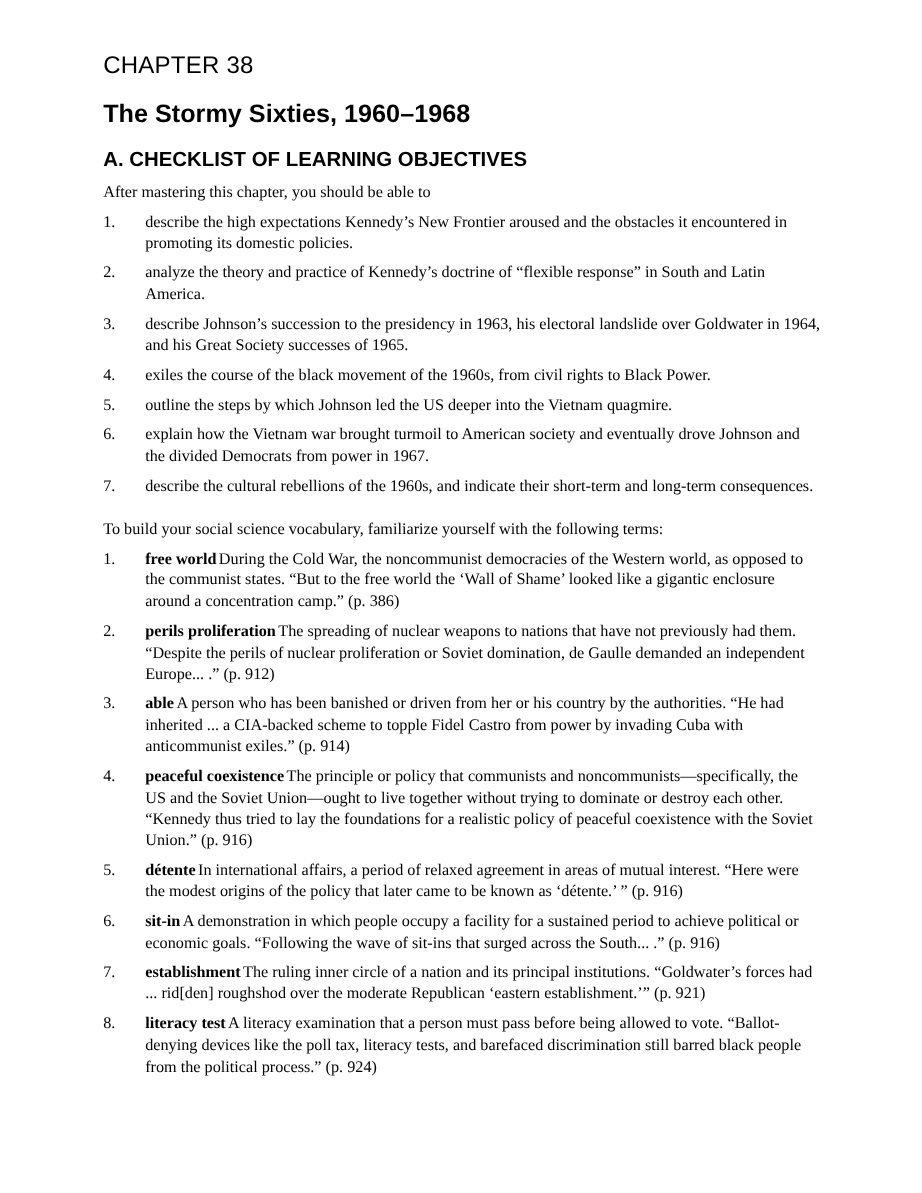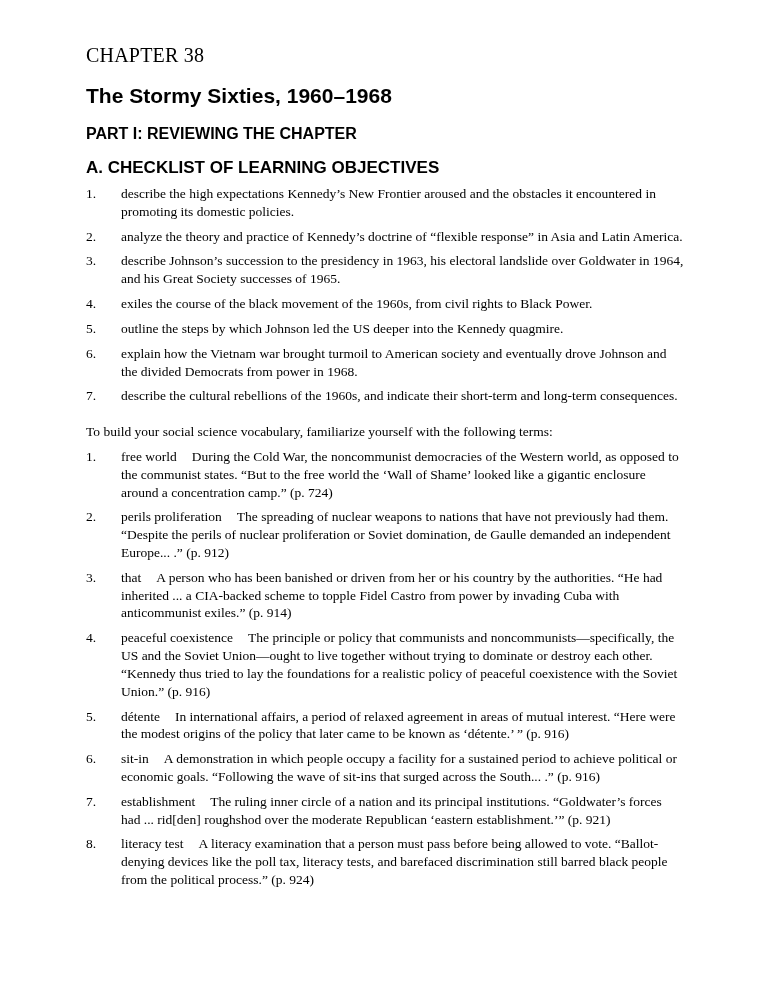--- a/index.html
+++ b/index.html
@@ -14,7 +14,7 @@
     font-family: "Liberation Serif", serif;
   }
   .chapter-label {
-    font-family: Liberation Serif, serif;
+    font-family: Liberation Sans, sans-serif;
     font-size: 20px;
     font-weight: 400;
     letter-spacing: 0.2px;

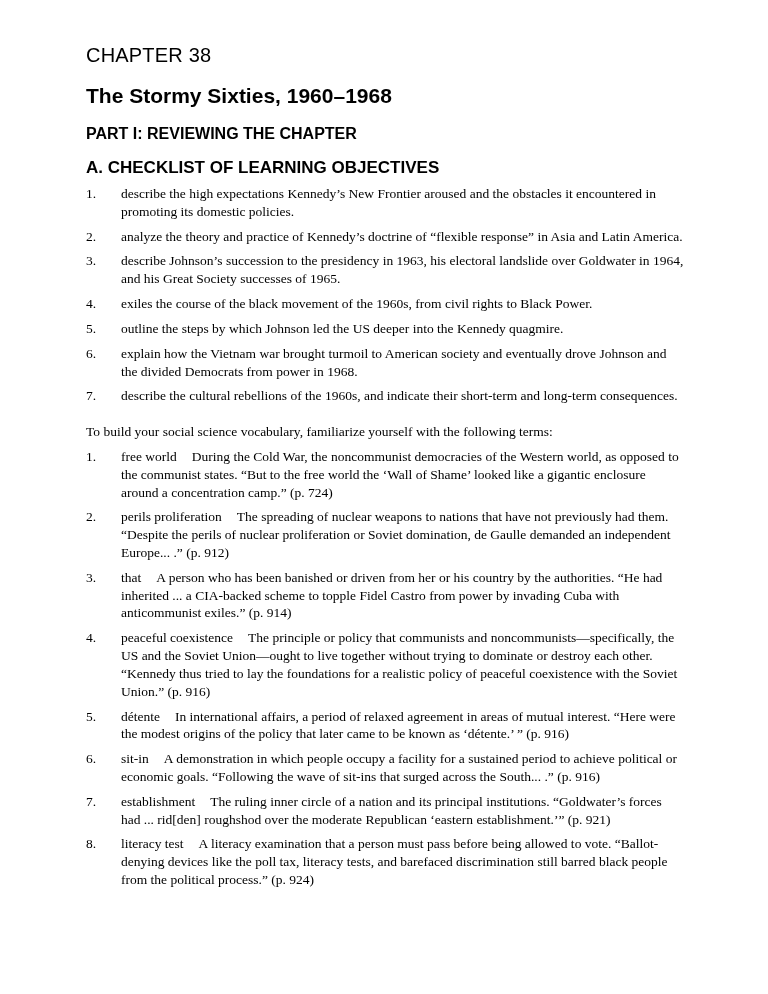--- a/index.html
+++ b/index.html
@@ -63,7 +63,6 @@
 
   <h1 class="page-title" style="margin:17px 0 0 0;">The Stormy Sixties, 1960–1968</h1>
 
-  <div class="part-heading">PART I: REVIEWING THE CHAPTER</div>
 
   <div class="section-a">
     <div class="section-heading">A. CHECKLIST OF LEARNING OBJECTIVES</div>

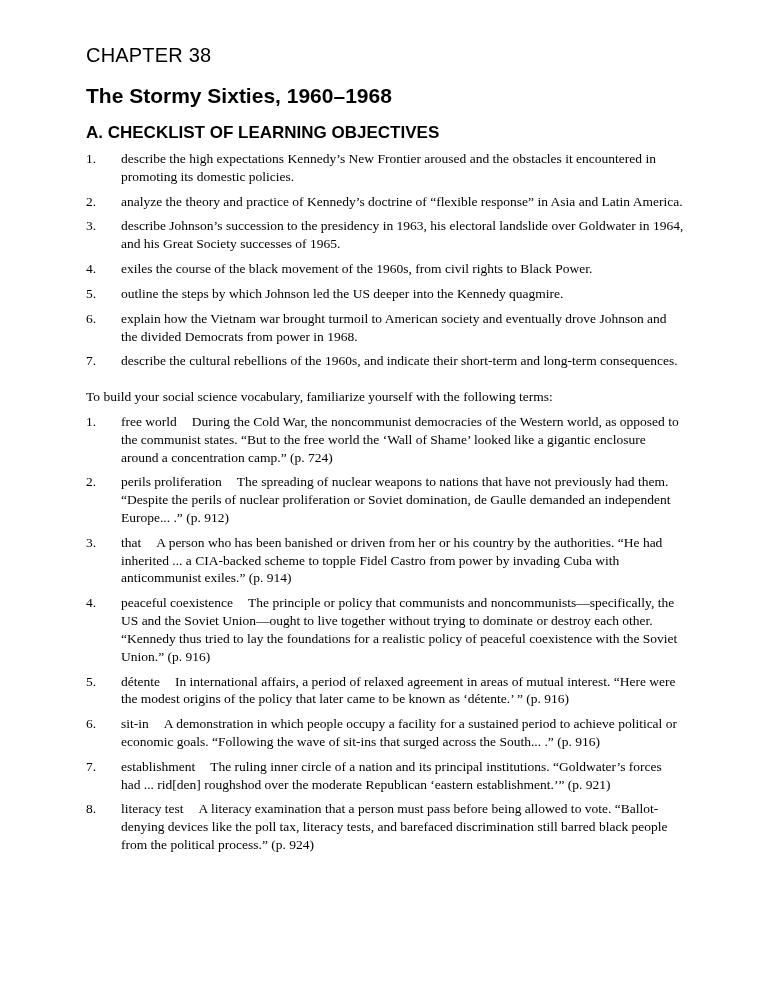--- a/index.html
+++ b/index.html
@@ -66,6 +66,7 @@
 
   <div class="section-a">
     <div class="section-heading">A. CHECKLIST OF LEARNING OBJECTIVES</div>
+    <div class="intro">After mastering this chapter, you should be able to</div>
 
     <div class="list">
       <div class="item">

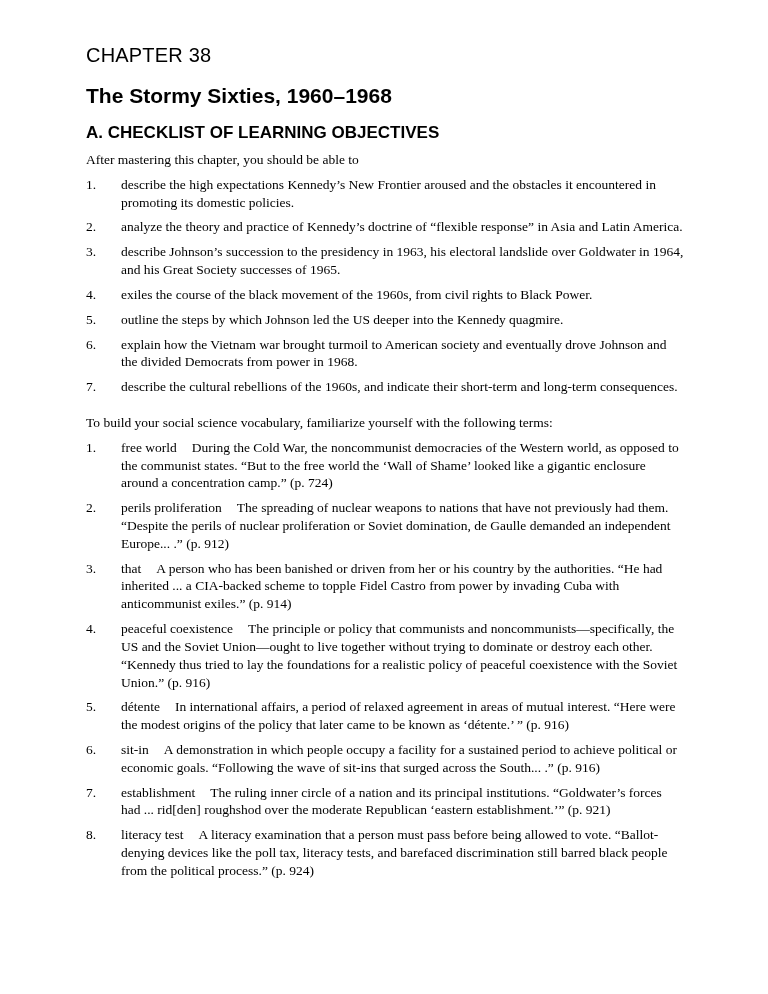--- a/index.html
+++ b/index.html
@@ -75,7 +75,7 @@
       </div>
       <div class="item">
         <span class="num">2.</span>
-        <span class="text">analyze the theory and practice of Kennedy’s doctrine of “flexible response” in Asia and Latin America.</span>
+        <span class="text">analyze the theory and practice of Kennedy’s doctrine of “flexible response” in South and Latin America.</span>
       </div>
       <div class="item">
         <span class="num">3.</span>

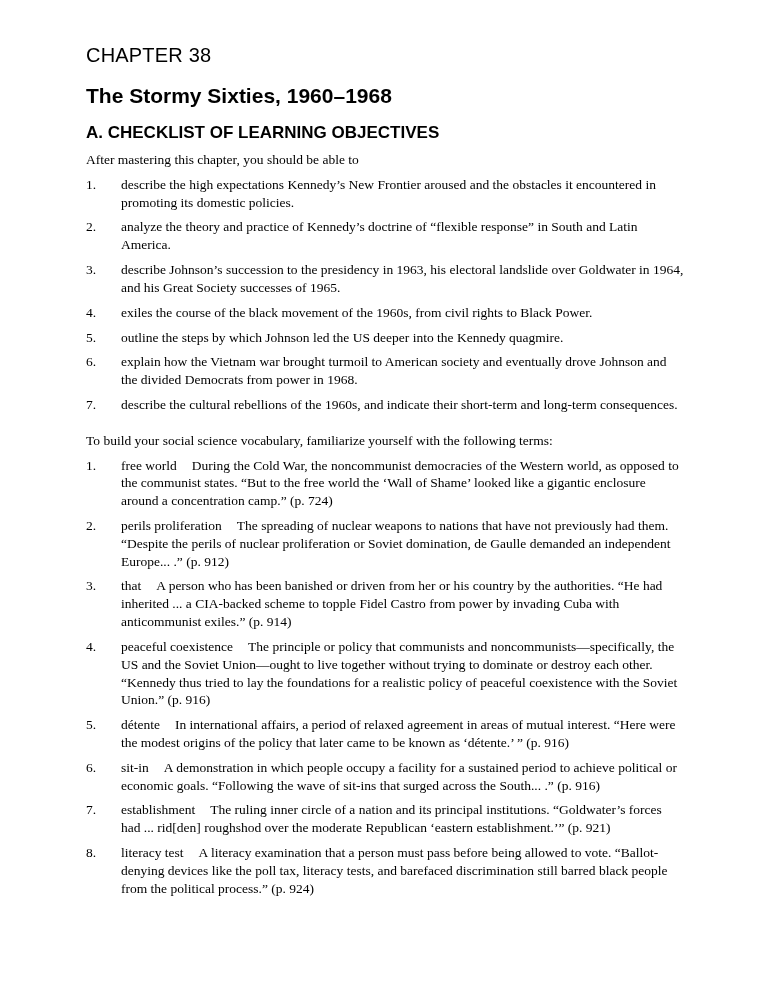--- a/index.html
+++ b/index.html
@@ -87,7 +87,7 @@
       </div>
       <div class="item">
         <span class="num">5.</span>
-        <span class="text">outline the steps by which Johnson led the US deeper into the Kennedy quagmire.</span>
+        <span class="text">outline the steps by which Johnson led the US deeper into the Vietnam quagmire.</span>
       </div>
       <div class="item">
         <span class="num">6.</span>

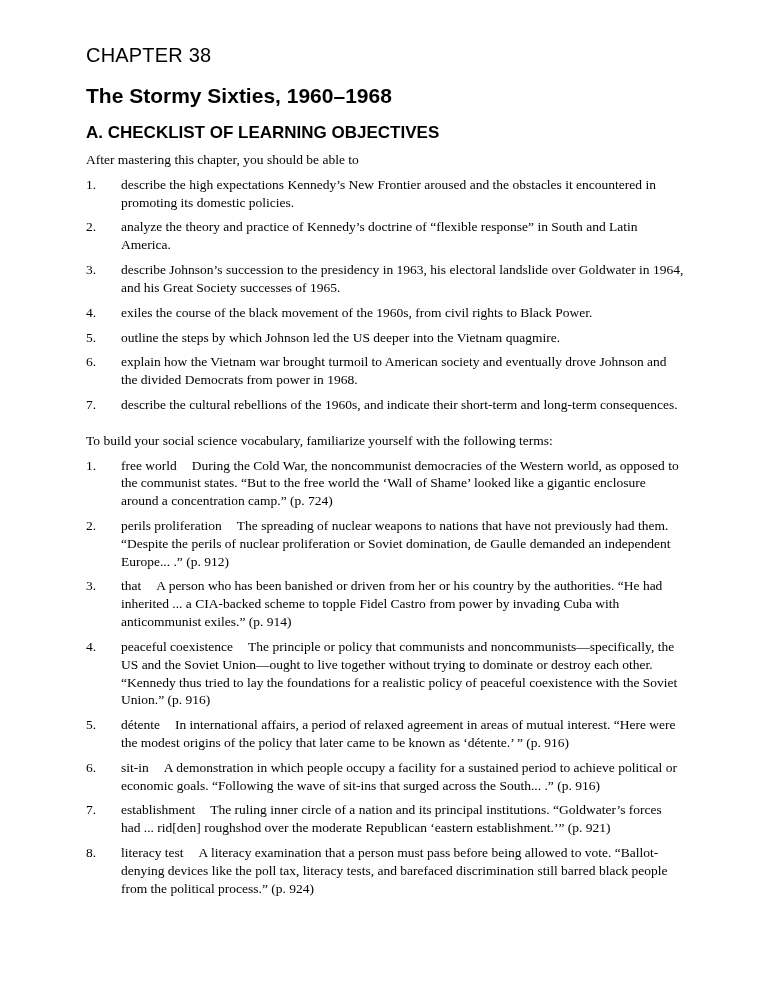--- a/index.html
+++ b/index.html
@@ -91,7 +91,7 @@
       </div>
       <div class="item">
         <span class="num">6.</span>
-        <span class="text">explain how the Vietnam war brought turmoil to American society and eventually drove Johnson and the divided Democrats from power in 1968.</span>
+        <span class="text">explain how the Vietnam war brought turmoil to American society and eventually drove Johnson and the divided Democrats from power in 1967.</span>
       </div>
       <div class="item">
         <span class="num">7.</span>

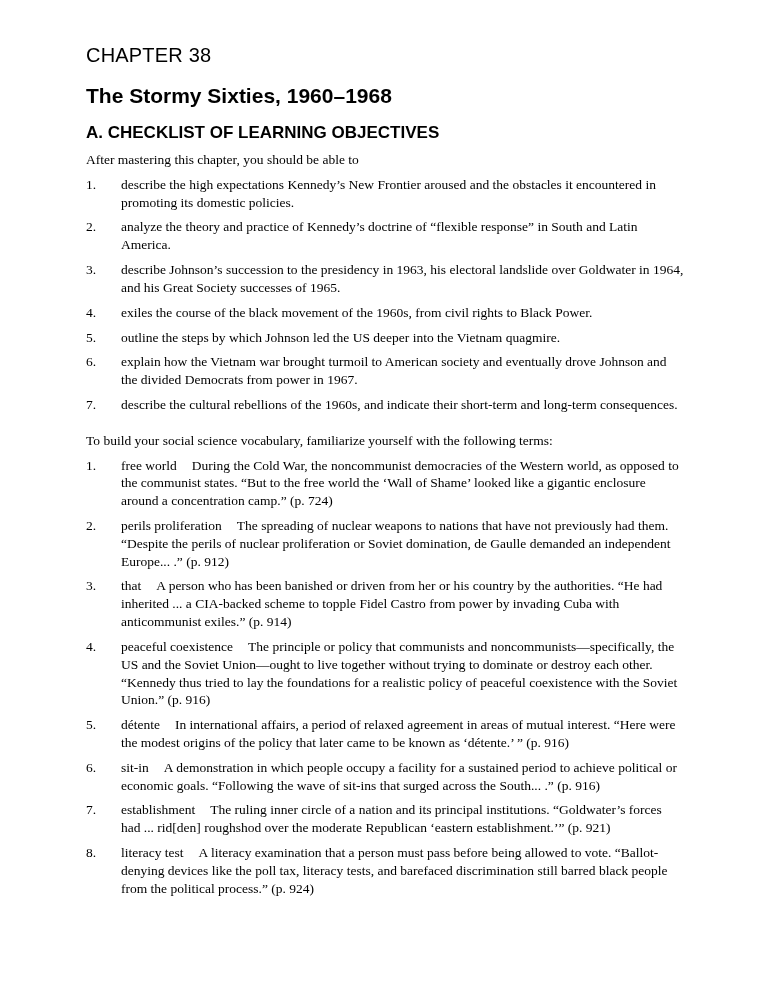--- a/index.html
+++ b/index.html
@@ -51,7 +51,7 @@
   }
   .num { flex: 0 0 35px; }
   .text { flex: 1; }
-  .term { font-weight: 400; margin-right: 15px; }
+  .term { font-weight: 700; margin-right: 2px; }
   .section-b { margin-top: 18px; }
 </style>
 </head>

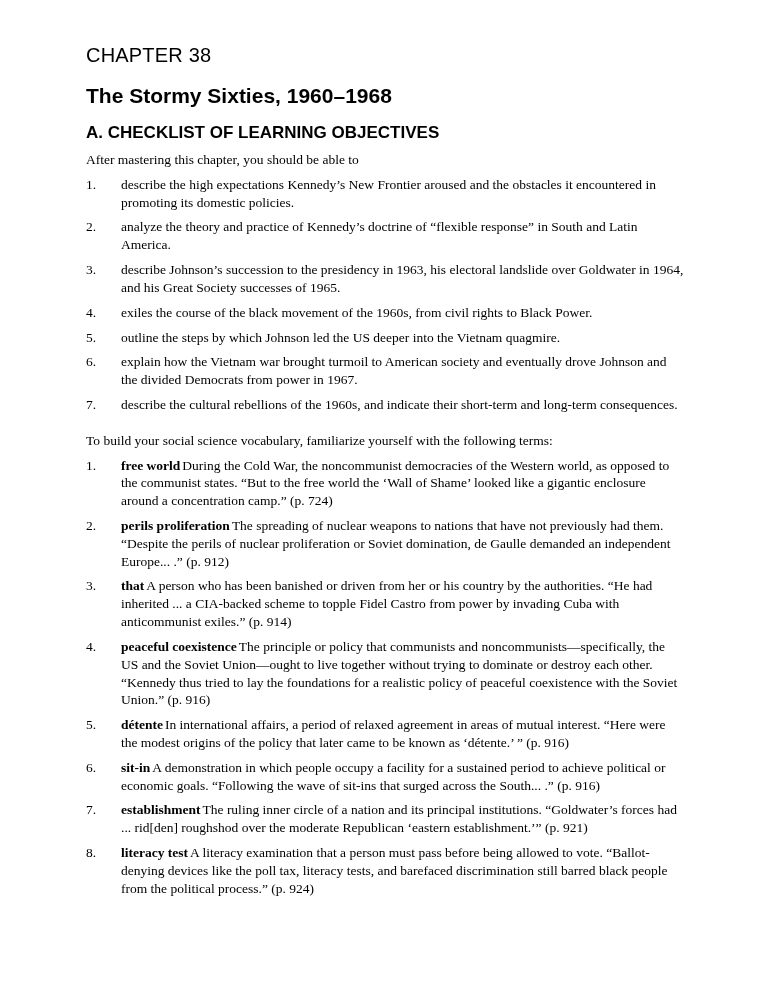--- a/index.html
+++ b/index.html
@@ -106,7 +106,7 @@
     <div class="list">
       <div class="item">
         <span class="num">1.</span>
-        <span class="text"><span class="term">free world</span><span>During the Cold War, the noncommunist democracies of the Western world, as opposed to the communist states. “But to the free world the ‘Wall of Shame’ looked like a gigantic enclosure around a concentration camp.” (p. 724)</span></span>
+        <span class="text"><span class="term">free world</span><span>During the Cold War, the noncommunist democracies of the Western world, as opposed to the communist states. “But to the free world the ‘Wall of Shame’ looked like a gigantic enclosure around a concentration camp.” (p. 386)</span></span>
       </div>
       <div class="item">
         <span class="num">2.</span>

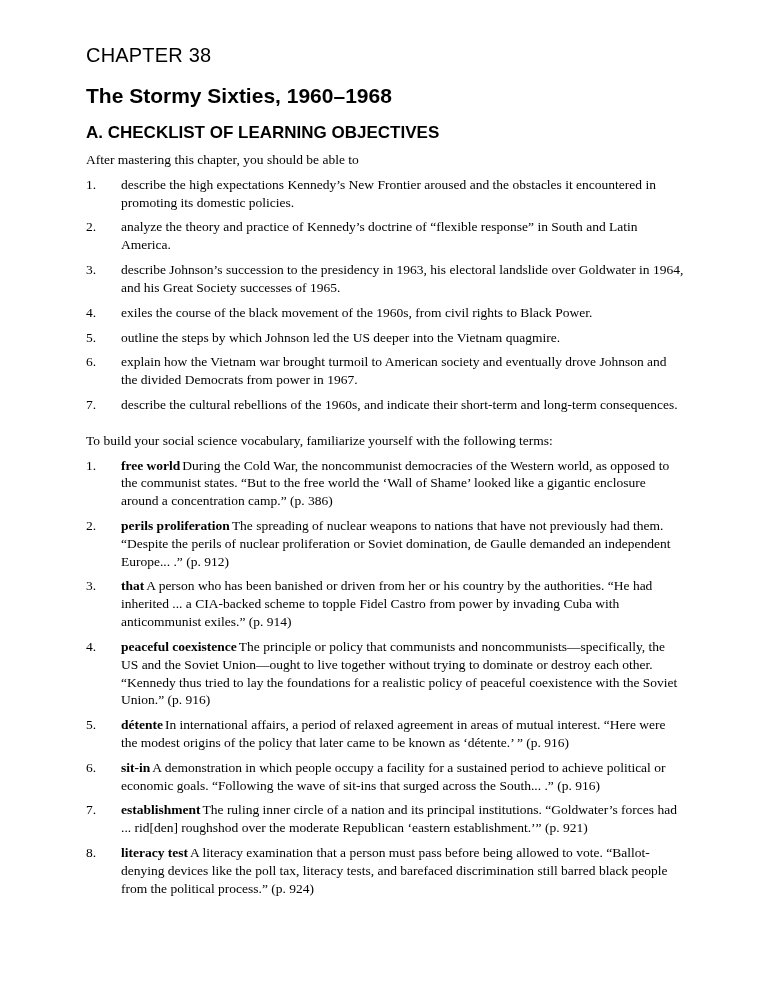--- a/index.html
+++ b/index.html
@@ -114,7 +114,7 @@
       </div>
       <div class="item">
         <span class="num">3.</span>
-        <span class="text"><span class="term">that</span><span>A person who has been banished or driven from her or his country by the authorities. “He had inherited ... a CIA-backed scheme to topple Fidel Castro from power by invading Cuba with anticommunist exiles.” (p. 914)</span></span>
+        <span class="text"><span class="term">able</span><span>A person who has been banished or driven from her or his country by the authorities. “He had inherited ... a CIA-backed scheme to topple Fidel Castro from power by invading Cuba with anticommunist exiles.” (p. 914)</span></span>
       </div>
       <div class="item">
         <span class="num">4.</span>

